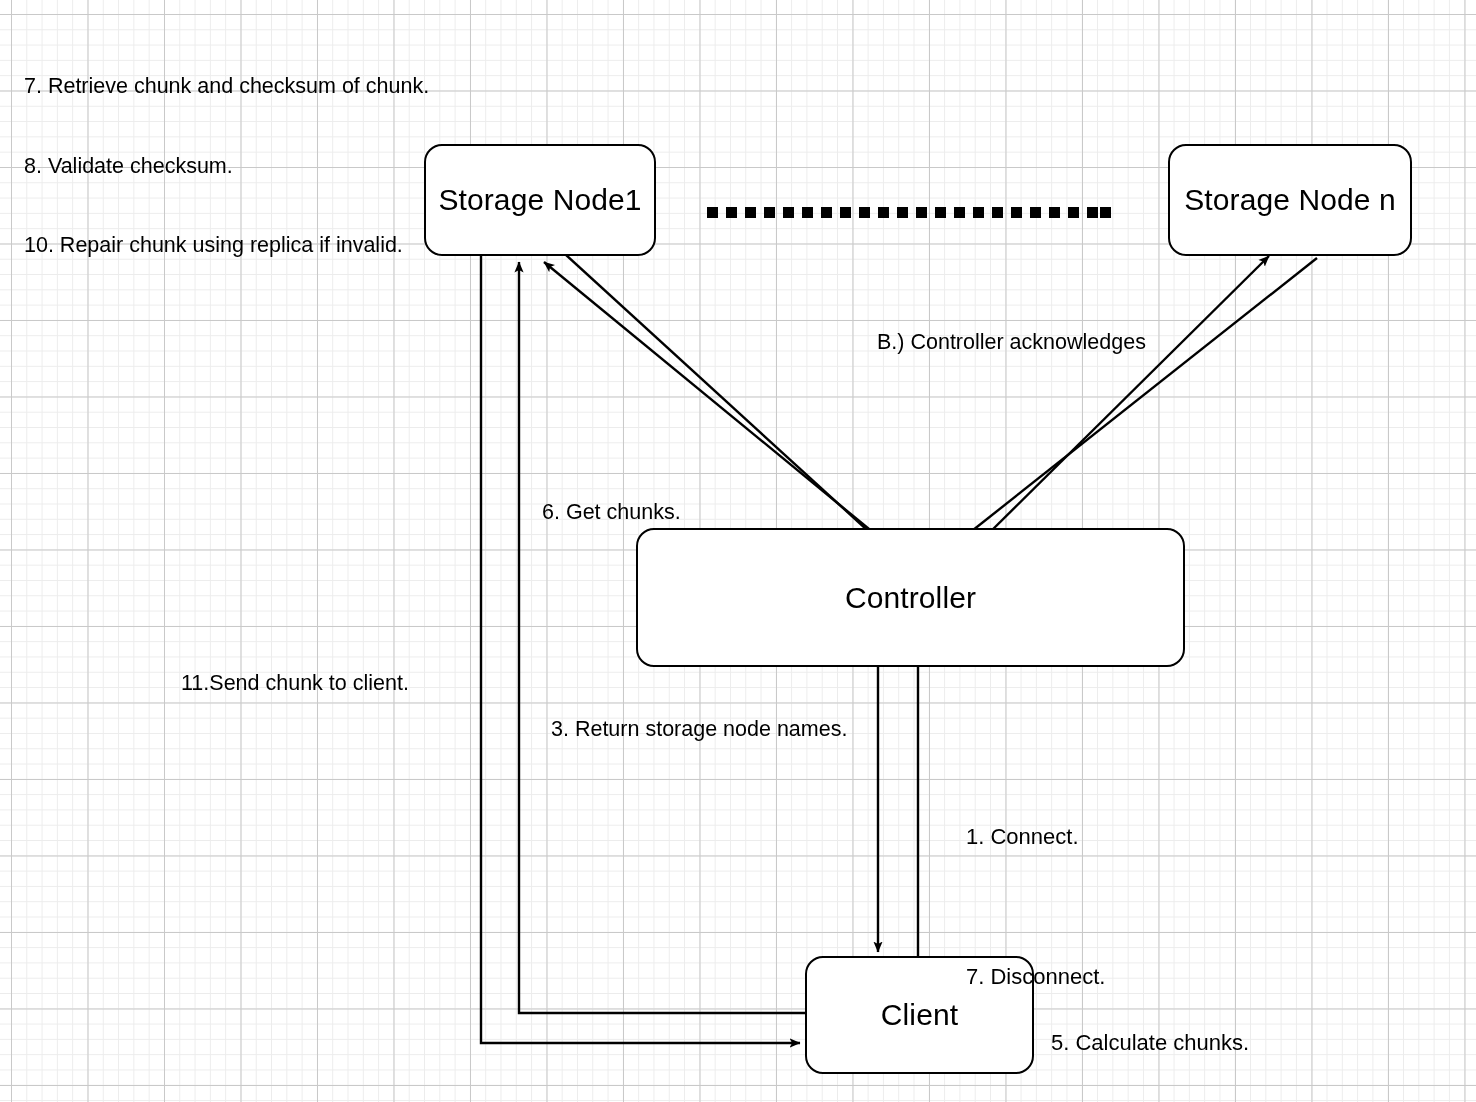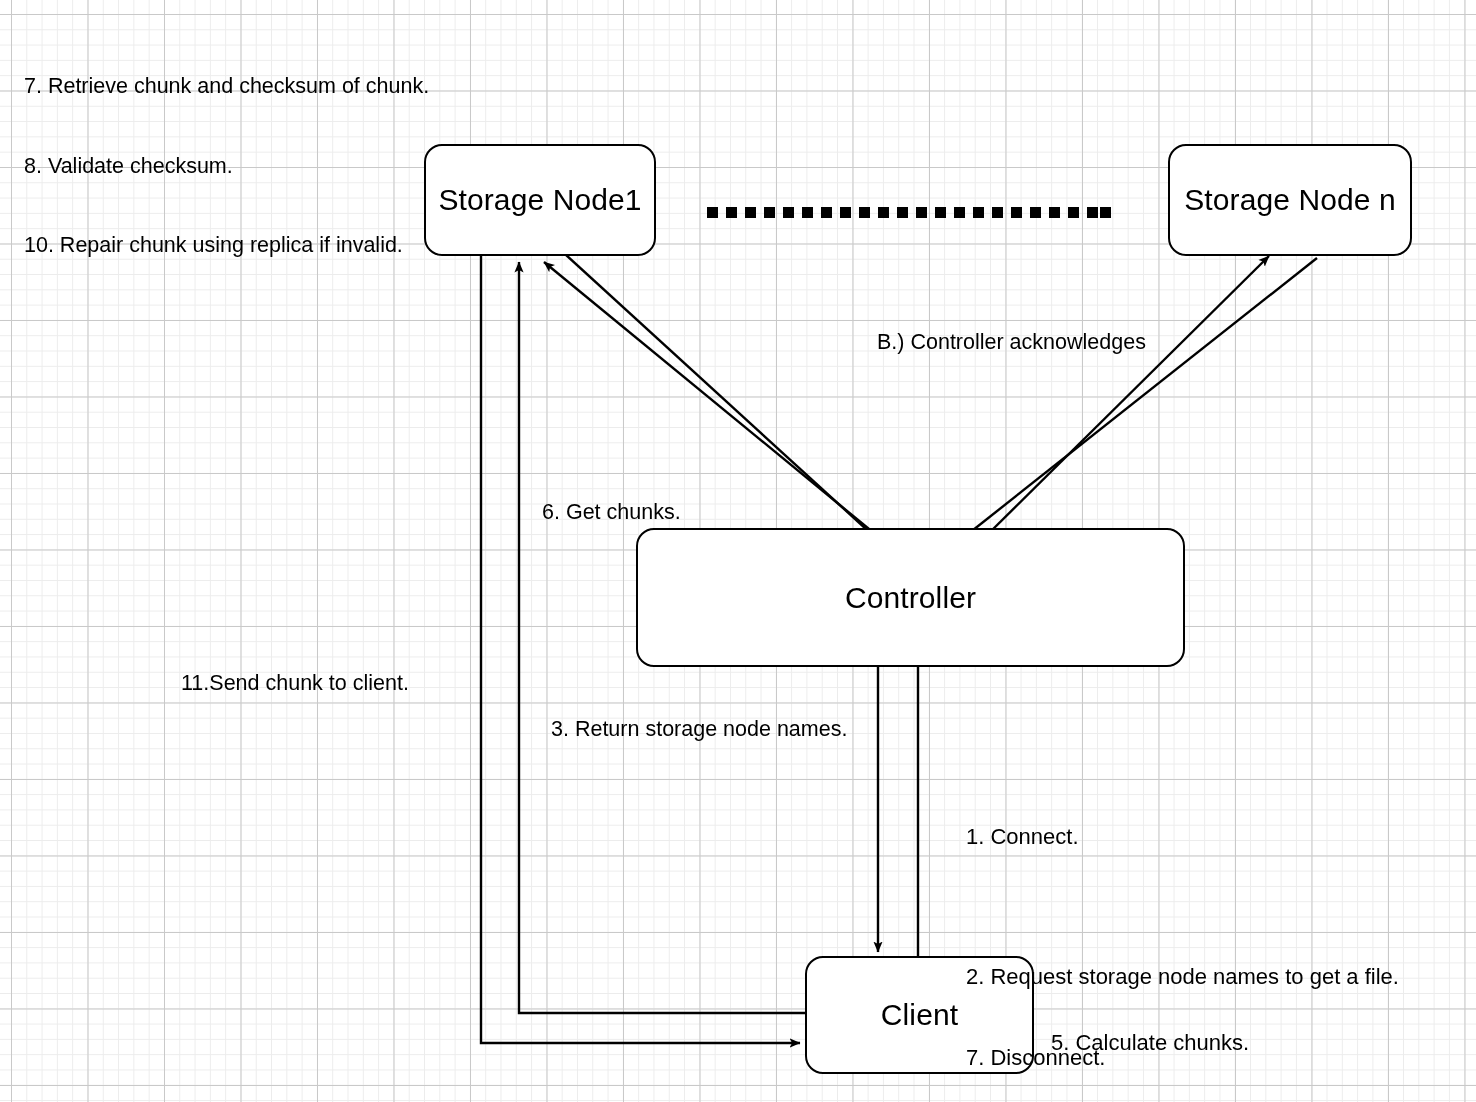--- a/index.html
+++ b/index.html
@@ -160,7 +160,6 @@
   <div class="txt txt-steps" style="left:966px; top:769px;">
     <div>1. Connect.</div>
     <div style="height:5px;"></div>
-    <div>2. Request storage node names to get a file.</div>
     <div>7. Disconnect.</div>
   </div>
 

